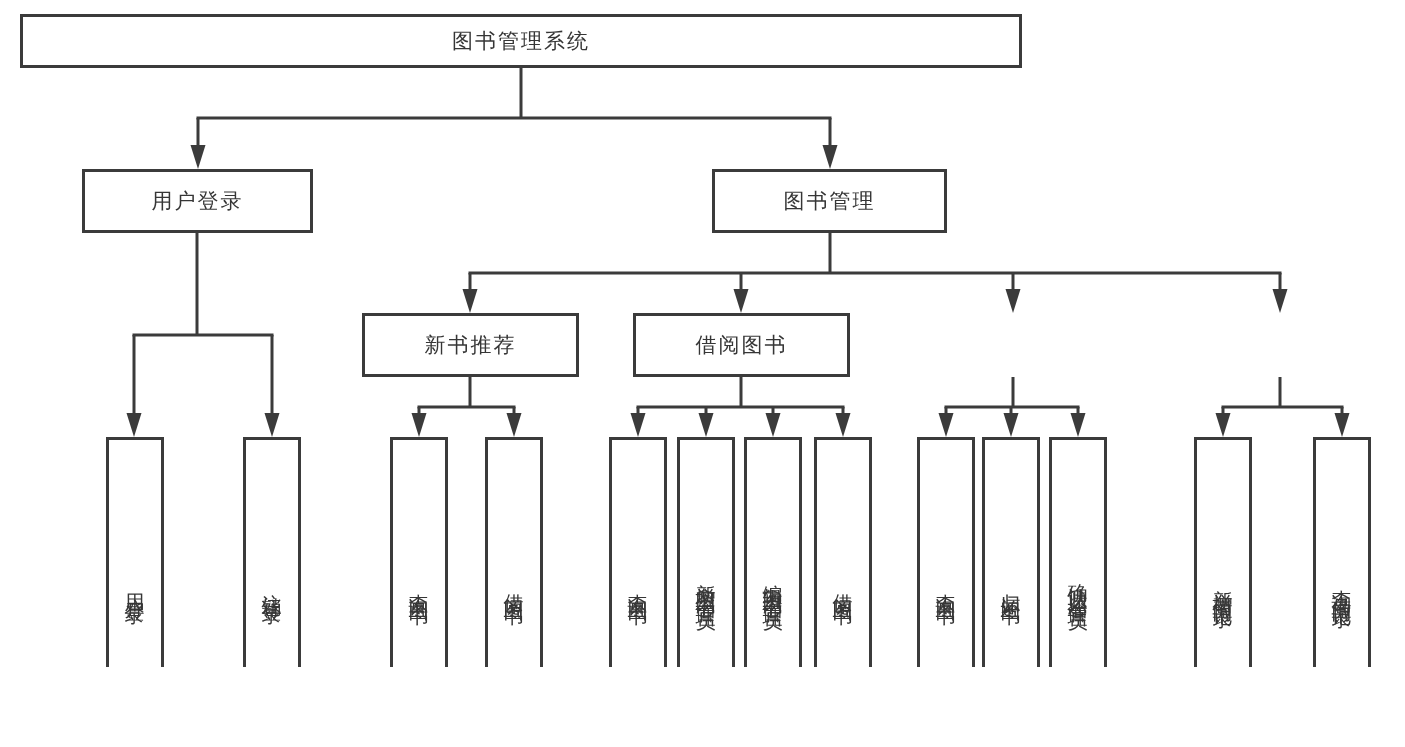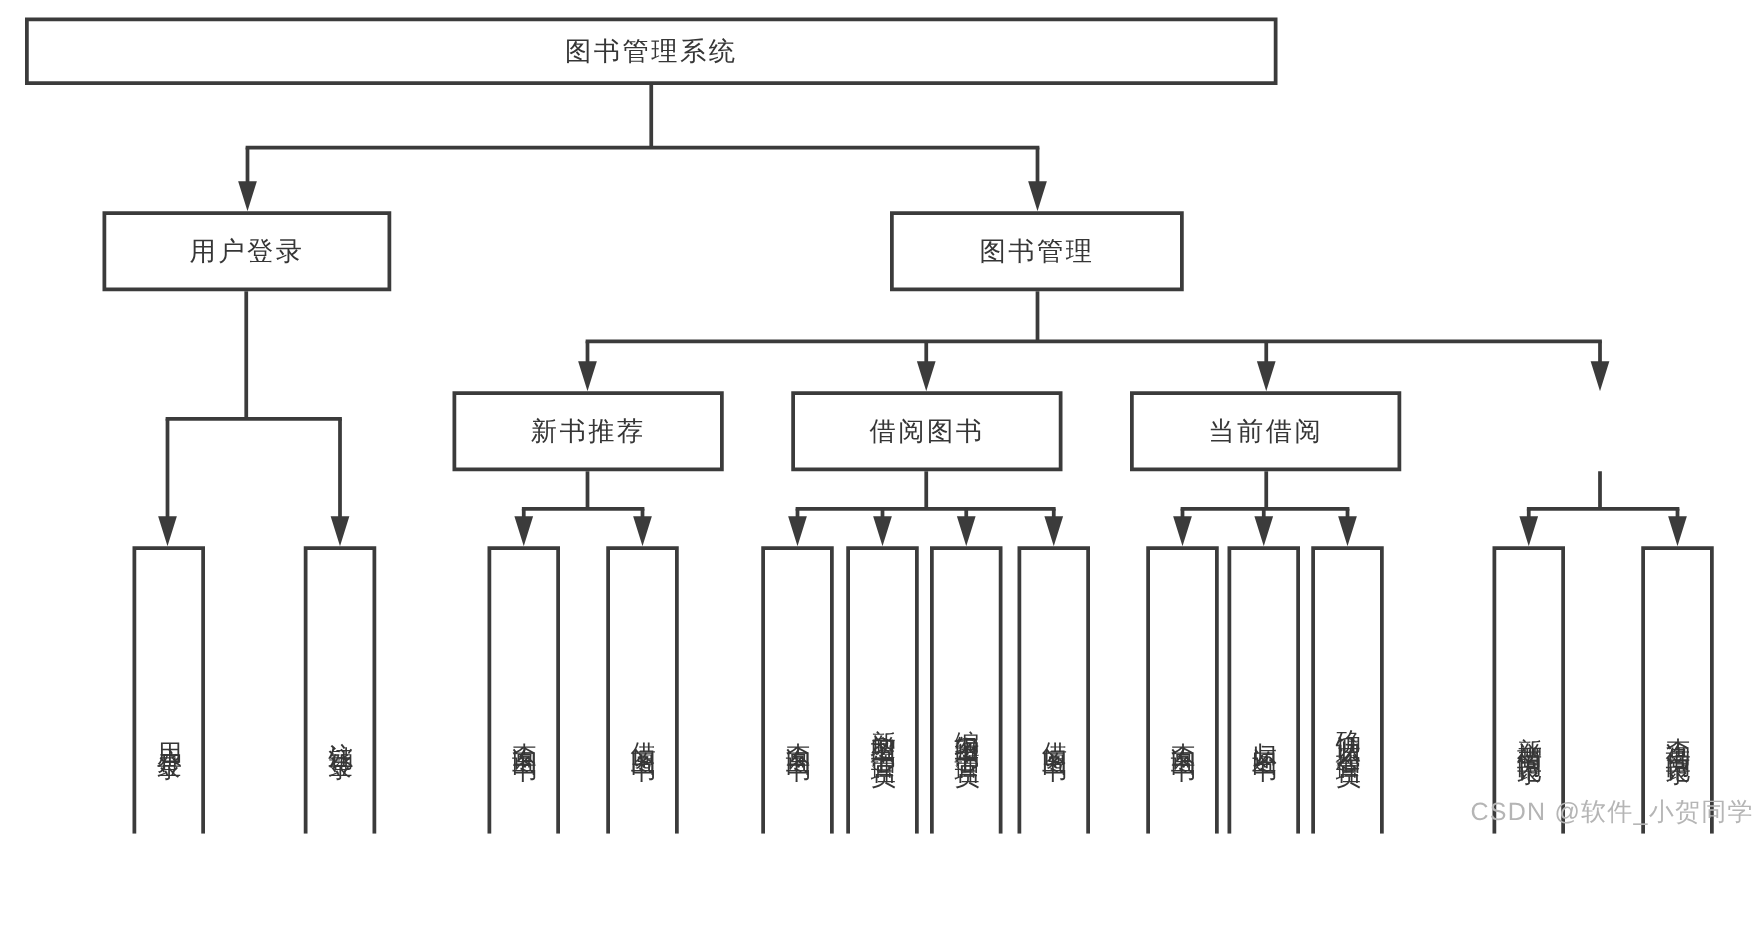--- a/index.html
+++ b/index.html
@@ -7,7 +7,7 @@
     position:relative;
     width:1405px; height:667px;
     background:#ffffff;
-    font-family:Liberation Sans, sans-serif;
+    font-family:Liberation Serif, serif;
     overflow:hidden;
   }
   .box {

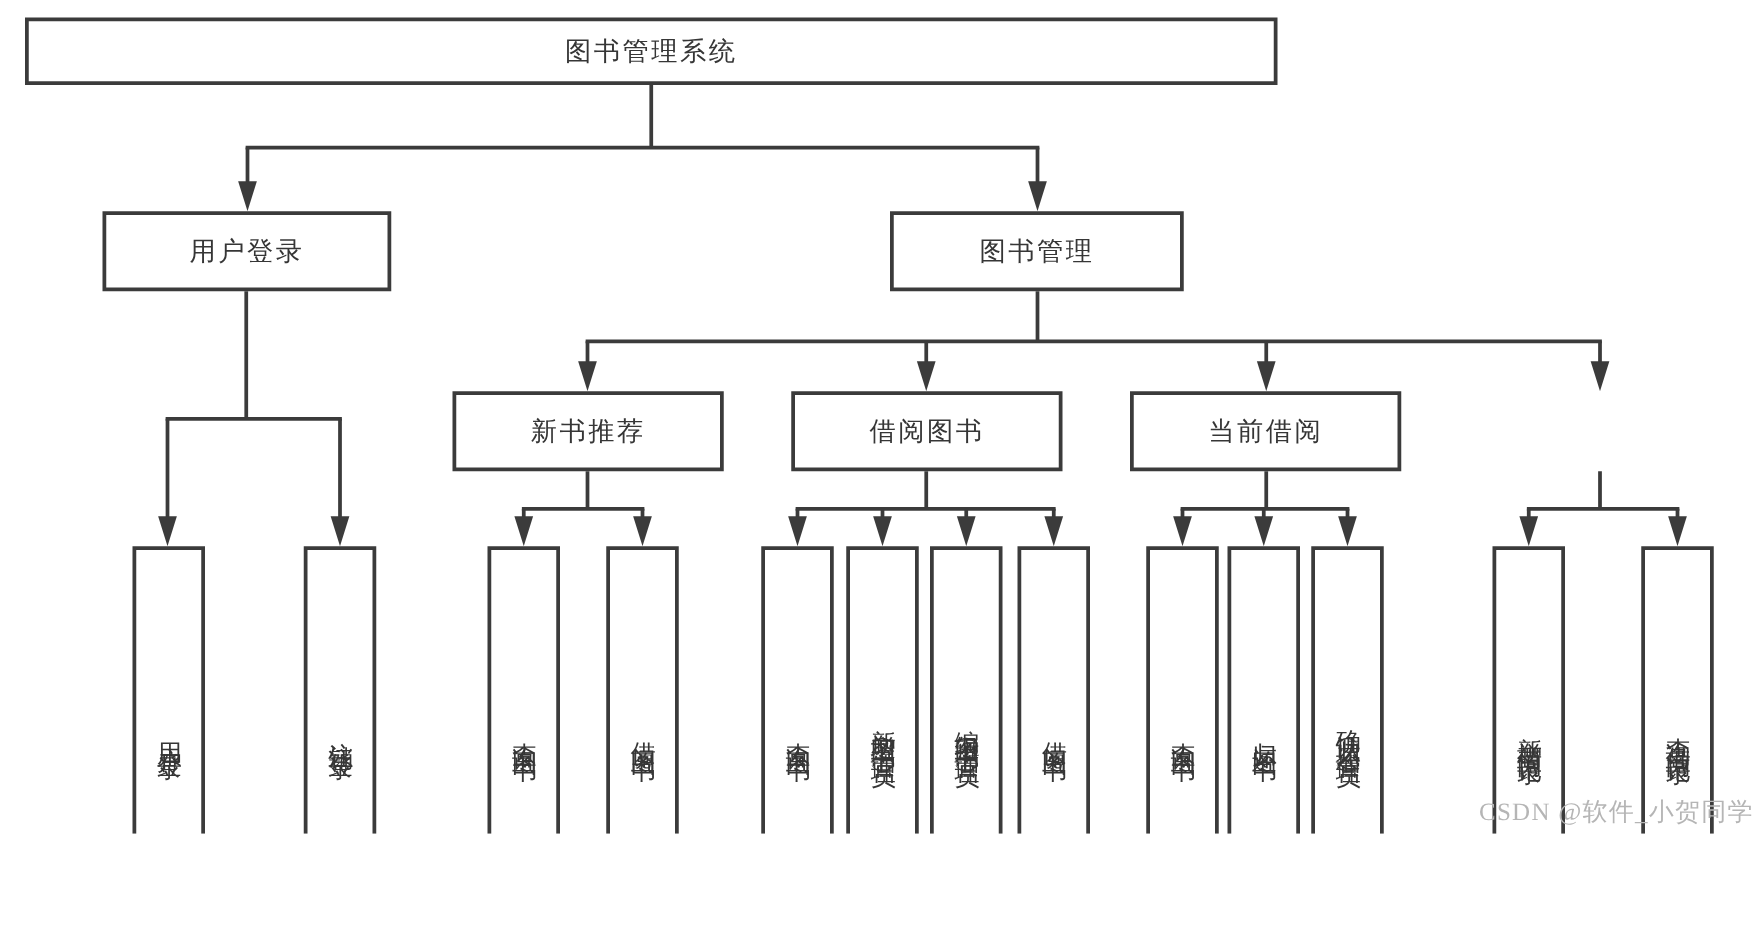--- a/index.html
+++ b/index.html
@@ -117,7 +117,6 @@
 
   <div class="box hbox" style="left:362px;top:313px;width:217px;height:64px">新书推荐</div>
   <div class="box hbox" style="left:633px;top:313px;width:217px;height:64px">借阅图书</div>
-  <div class="box hbox" style="left:904px;top:313px;width:217px;height:64px">当前借阅</div>
 
   <div class="box vbox" style="left:106px;top:437px;width:58px;height:298px">用户登录</div>
   <div class="box vbox" style="left:243px;top:437px;width:58px;height:298px">注销登录</div>

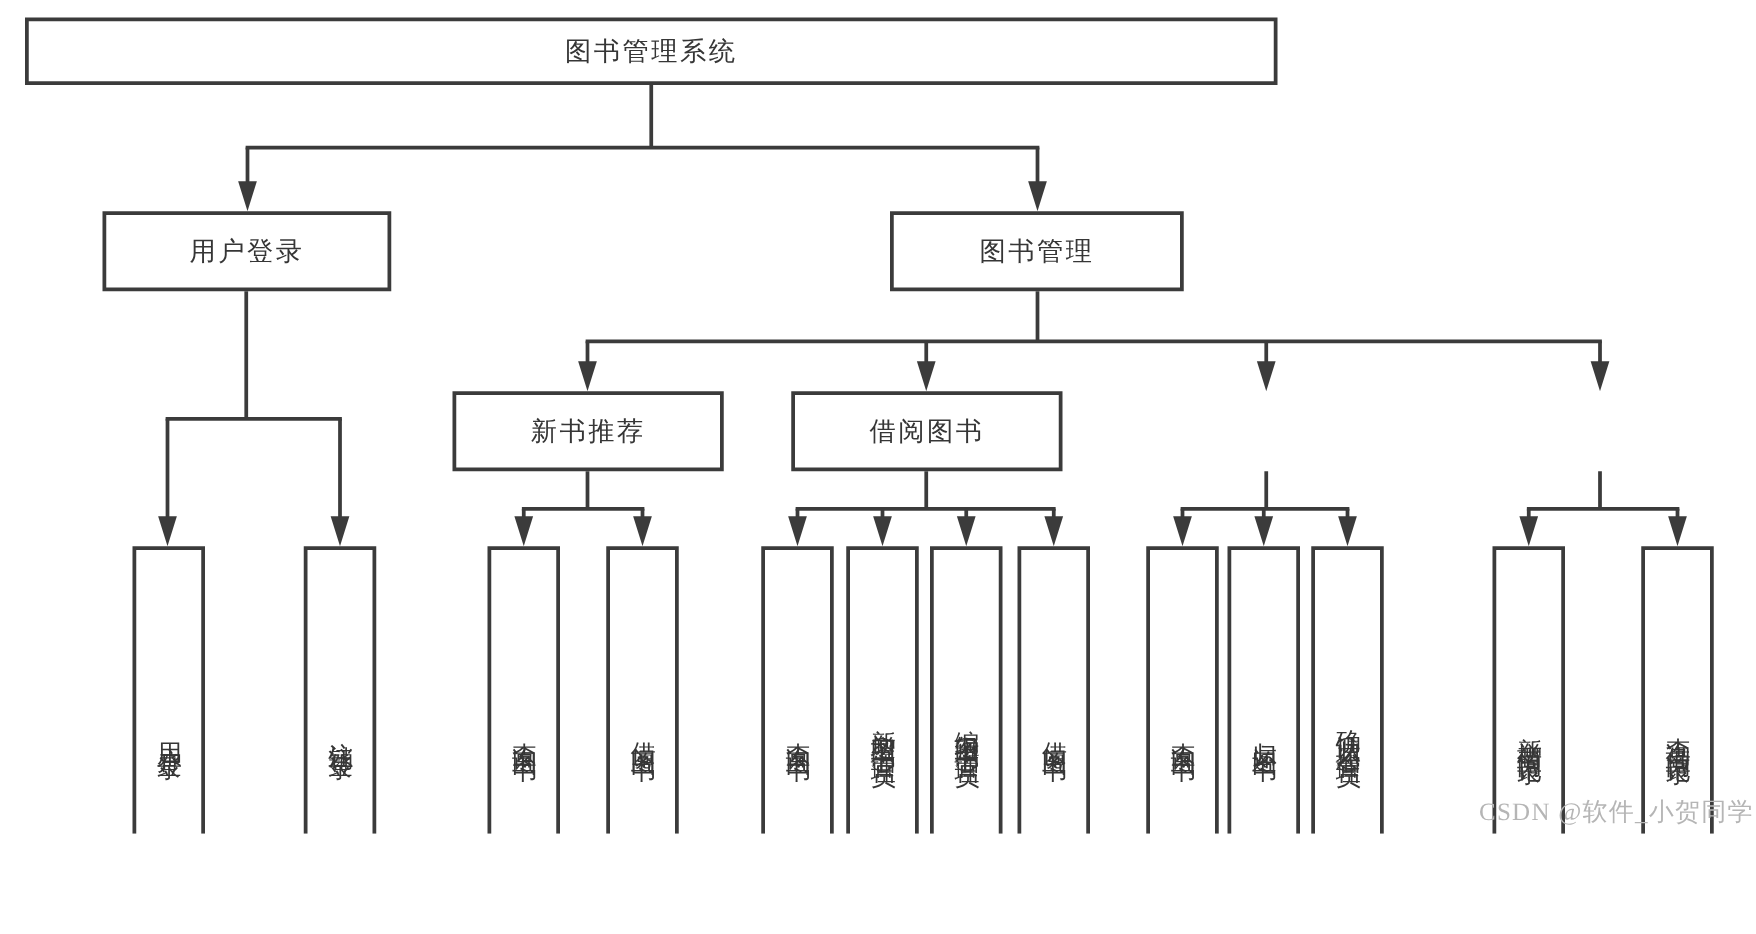--- a/index.html
+++ b/index.html
@@ -136,7 +136,6 @@
   <div class="box vbox" style="left:1194px;top:437px;width:58px;height:298px">新增借阅记录</div>
   <div class="box vbox" style="left:1313px;top:437px;width:58px;height:298px">查询借阅记录</div>
 
-  <div class="watermark">CSDN @软件_小贺同学</div>
 </div>
 
 </body></html>

